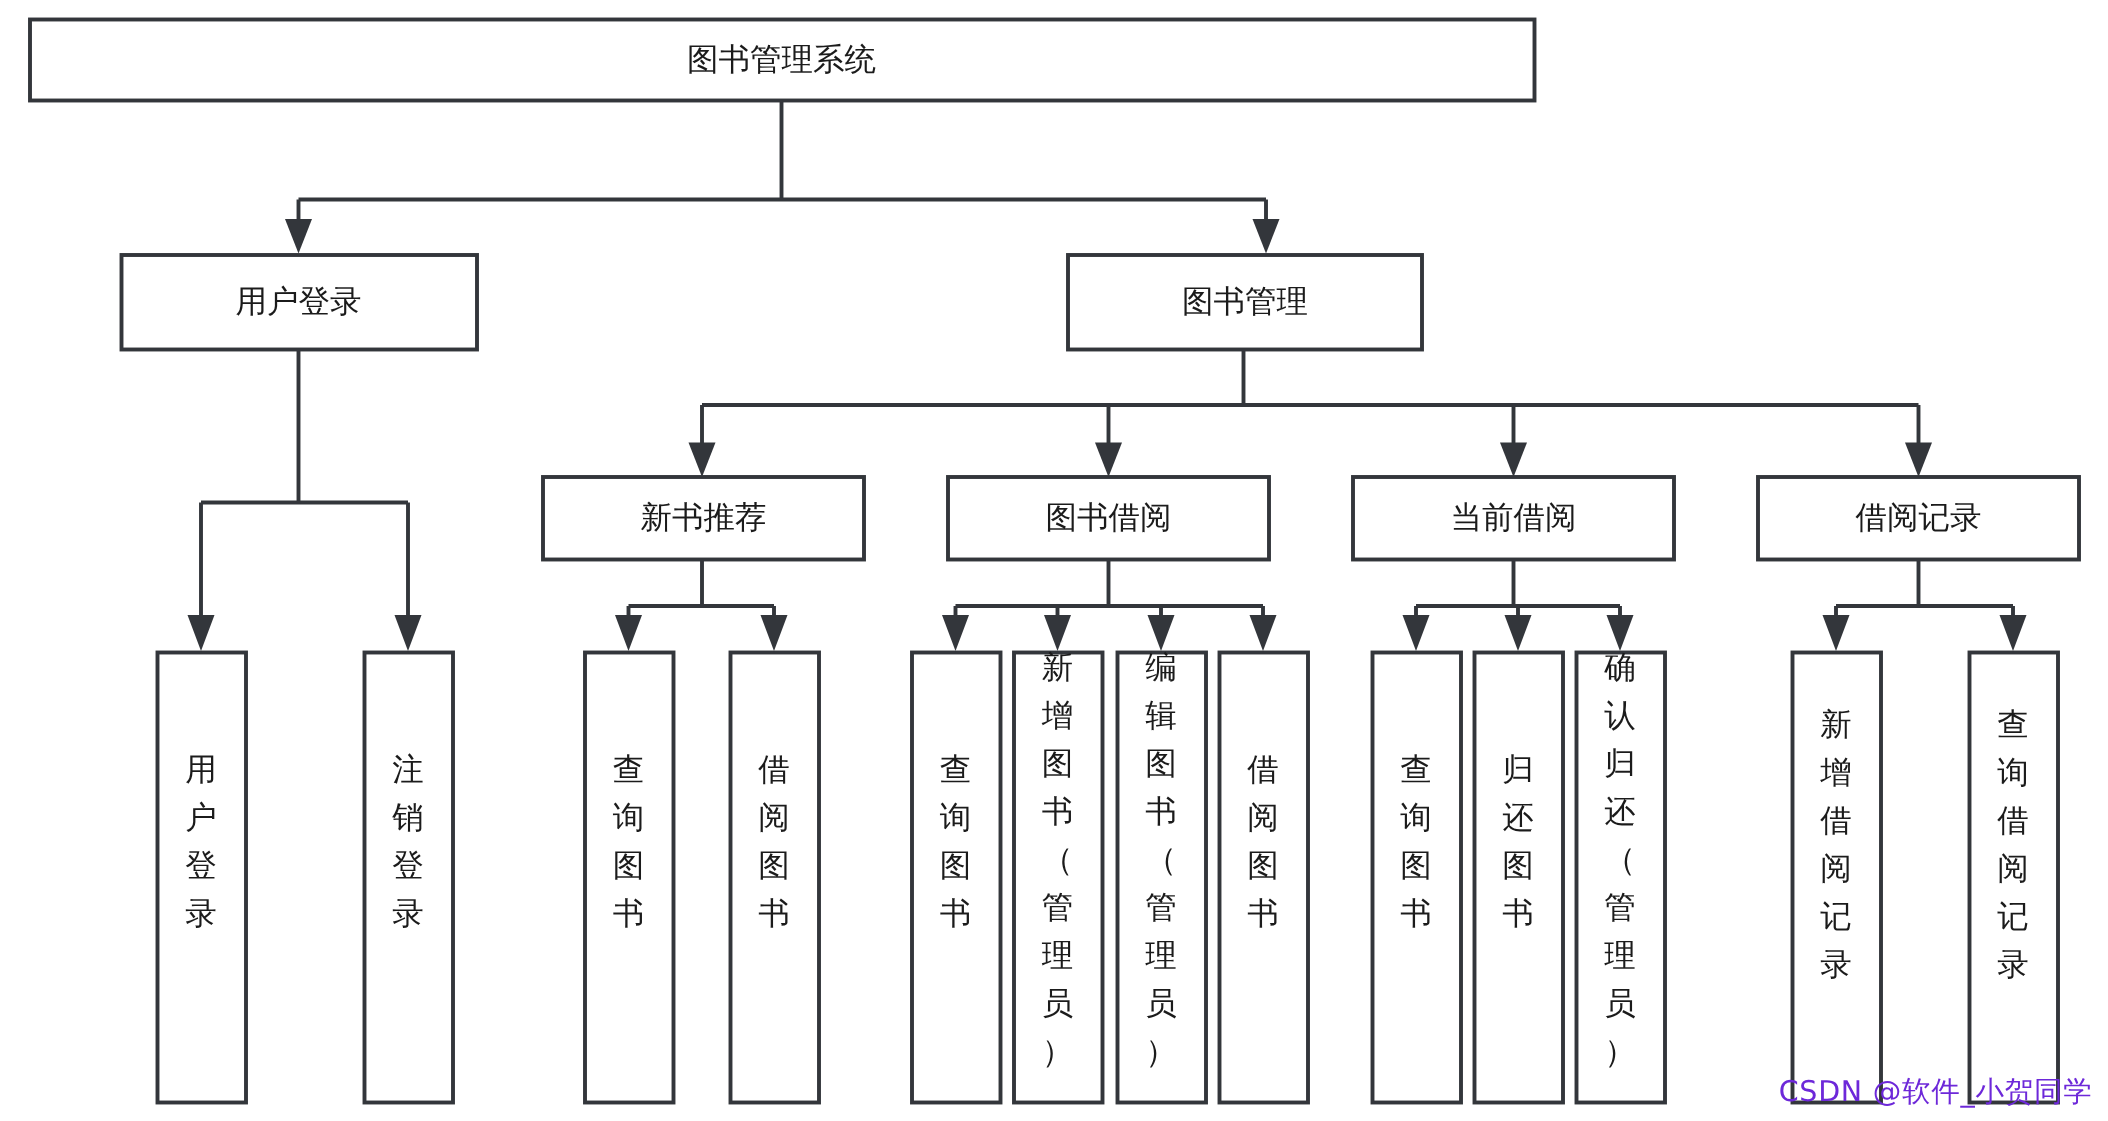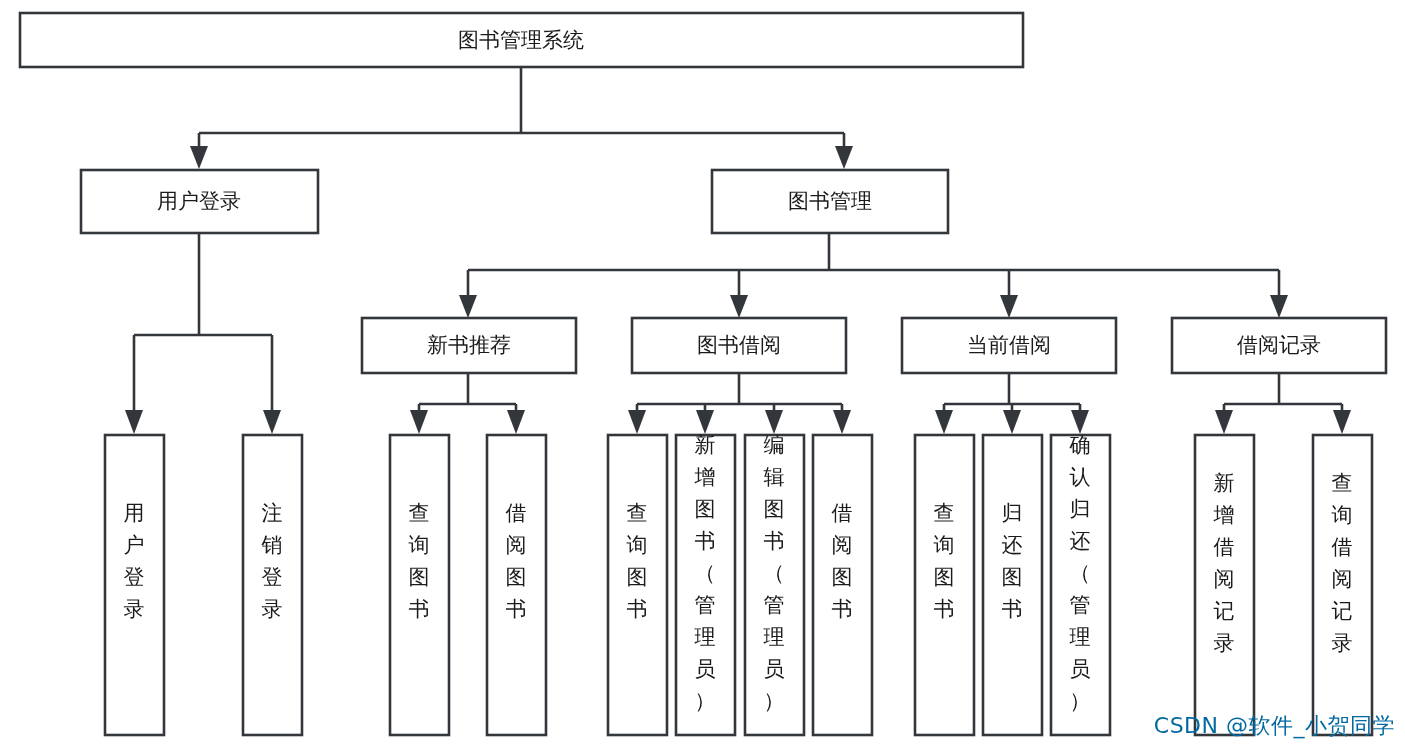--- a/index.html
+++ b/index.html
@@ -64,8 +64,8 @@
     right: 10px;
     bottom: 6px;
     font-family: "DejaVu Sans", "Liberation Sans", sans-serif;
-    font-size: 22px;
-    color: #0369a1;
+    font-size: 19px;
+    color: #6d28d9;
     letter-spacing: 0.5px;
     white-space: nowrap;
     user-select: none;

